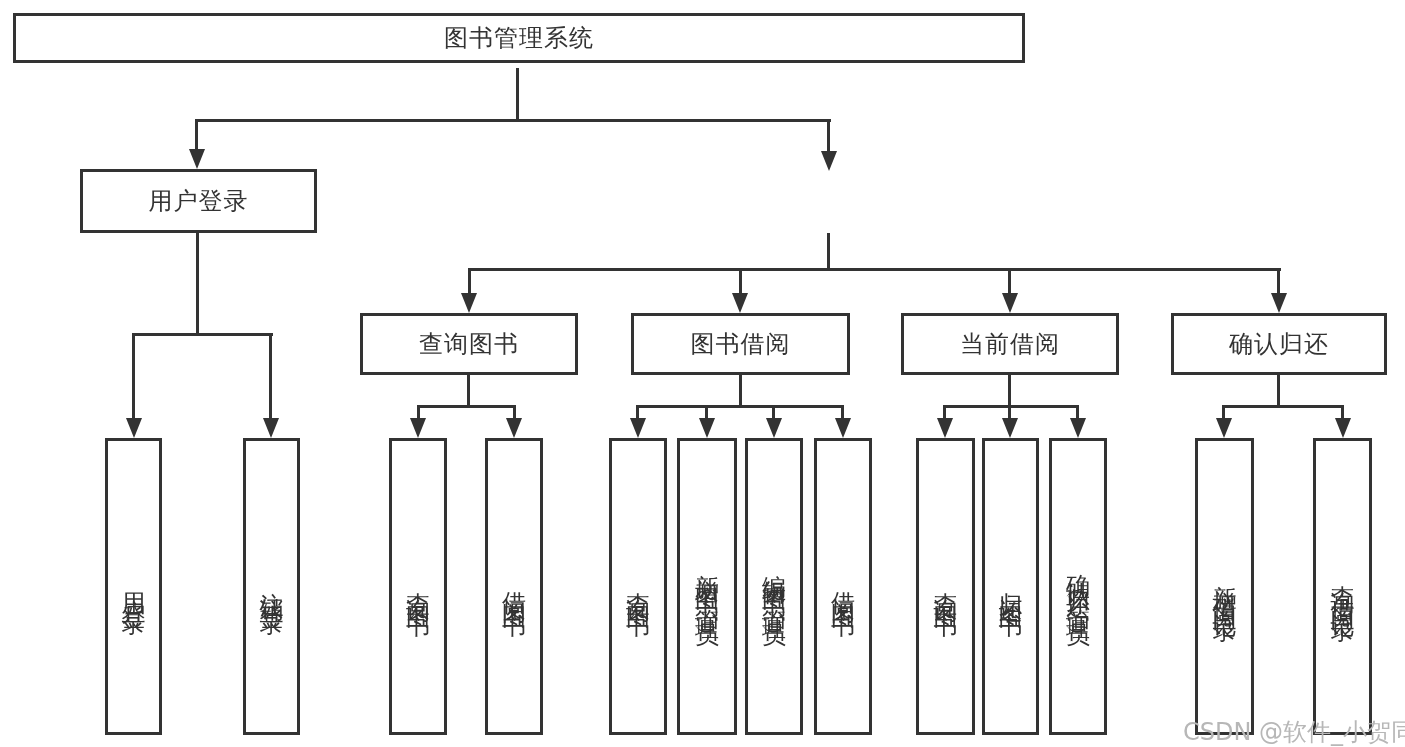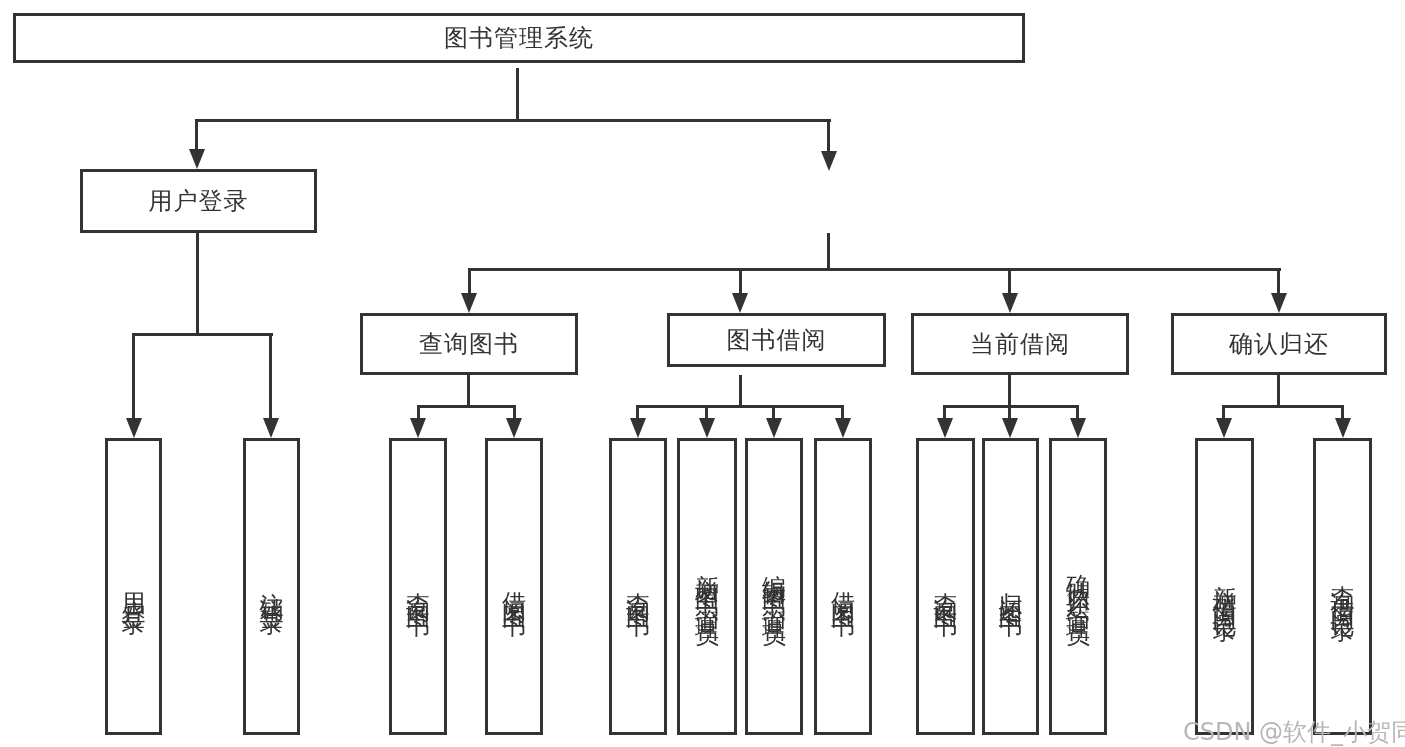--- a/index.html
+++ b/index.html
@@ -70,7 +70,7 @@
   <div class="arrow" style="left:1271px;top:293px;"></div>
 
   <div class="box" style="left:360px;top:313px;width:218px;height:62px;">查询图书</div>
-  <div class="box" style="left:631px;top:313px;width:219px;height:54px;margin-left:36px;">图书借阅</div>
+  <div class="box" style="left:631px;top:313px;width:219px;height:62px;">图书借阅</div>
   <div class="box" style="left:901px;top:313px;width:218px;height:62px;margin-left:10px;">当前借阅</div>
   <div class="box" style="left:1171px;top:313px;width:216px;height:62px;">确认归还</div>
 

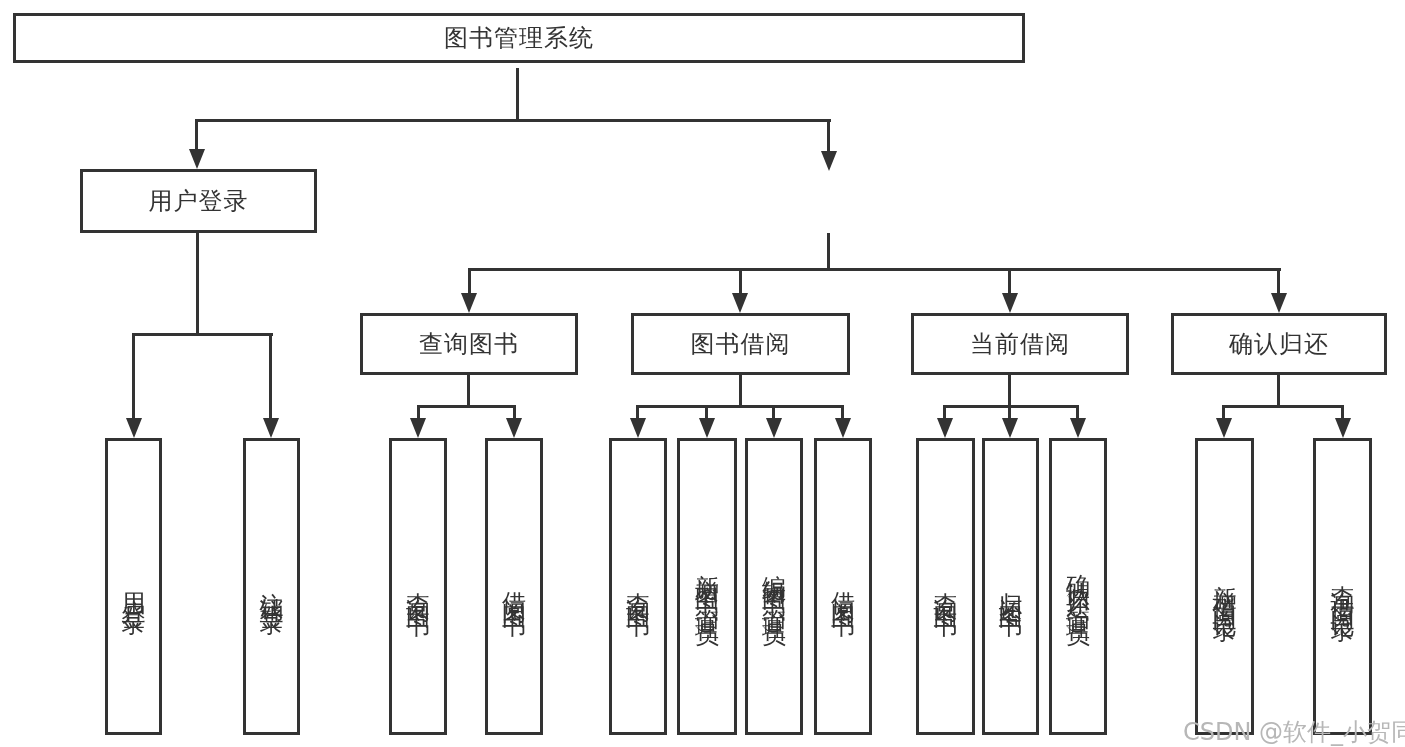--- a/index.html
+++ b/index.html
@@ -71,7 +71,7 @@
 
   <div class="box" style="left:360px;top:313px;width:218px;height:62px;">查询图书</div>
   <div class="box" style="left:631px;top:313px;width:219px;height:62px;">图书借阅</div>
-  <div class="box" style="left:901px;top:313px;width:218px;height:62px;margin-left:10px;">当前借阅</div>
+  <div class="box" style="left:901px;top:313px;width:218px;height:62px;">当前借阅</div>
   <div class="box" style="left:1171px;top:313px;width:216px;height:62px;">确认归还</div>
 
   <div class="vline" style="left:467px;top:375px;height:33px;"></div>

